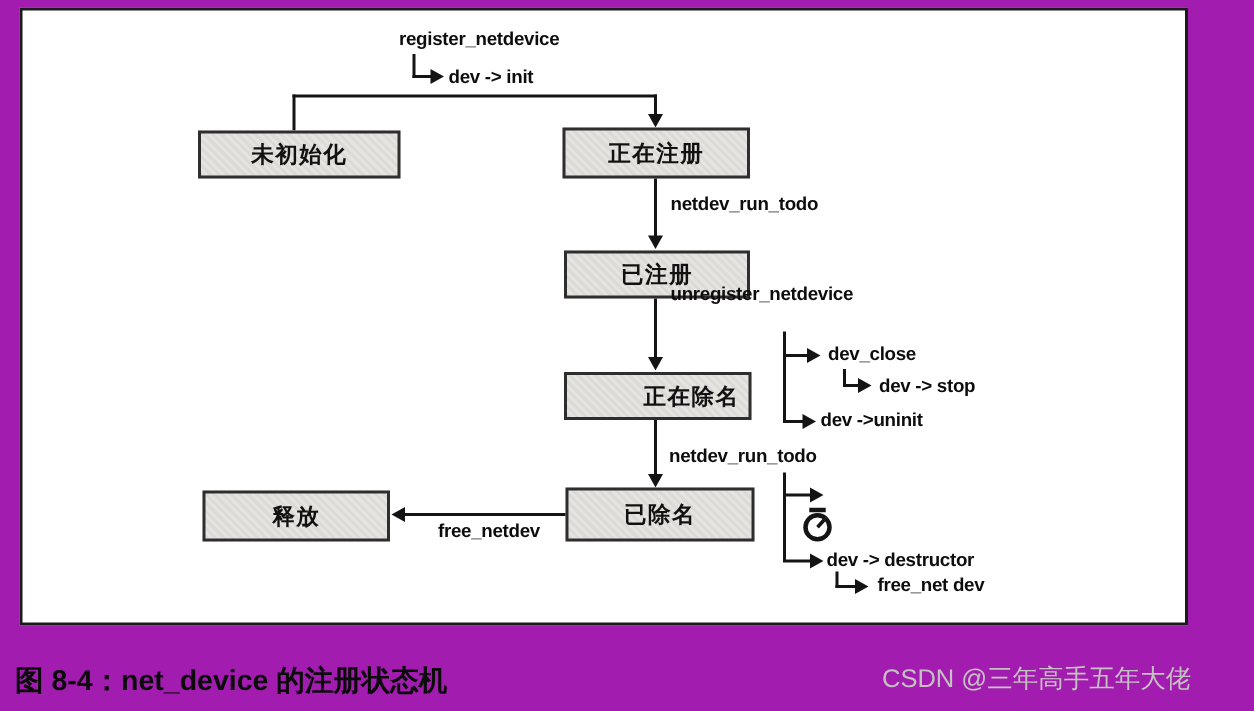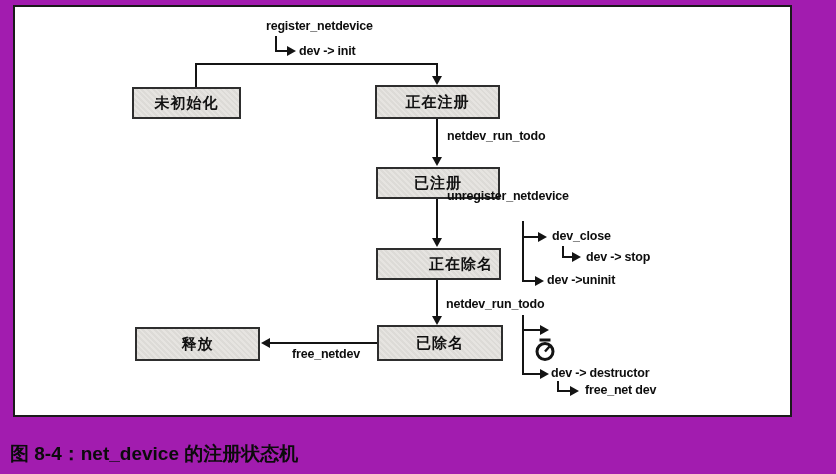--- a/index.html
+++ b/index.html
@@ -49,7 +49,7 @@
   <div class="vline" style="left:436px;top:63px;height:14px;"></div>
   <div class="arr-down" style="left:432px;top:76px;"></div>
 
-  <div class="state-box" style="left:132px;top:87px;width:109px;height:32px;">
+  <div class="state-box" style="left:132px;top:87px;width:135px;height:32px;">
     <span>未初始化</span>
   </div>
   <div class="state-box" style="left:375px;top:85px;width:125px;height:34px;">

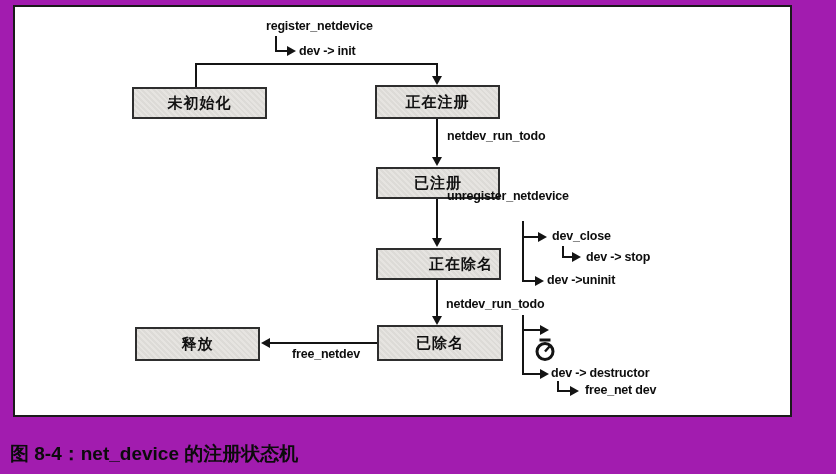--- a/index.html
+++ b/index.html
@@ -116,6 +116,7 @@
 
   <div class="cn-caption">图 8-4：net_device 的注册状态机</div>
 
+  <div class="watermark">CSDN @三年高手五年大佬</div>
 
 </div>
 

